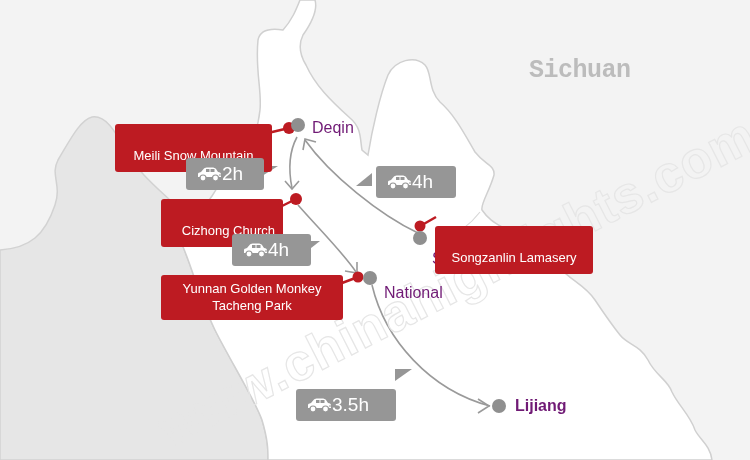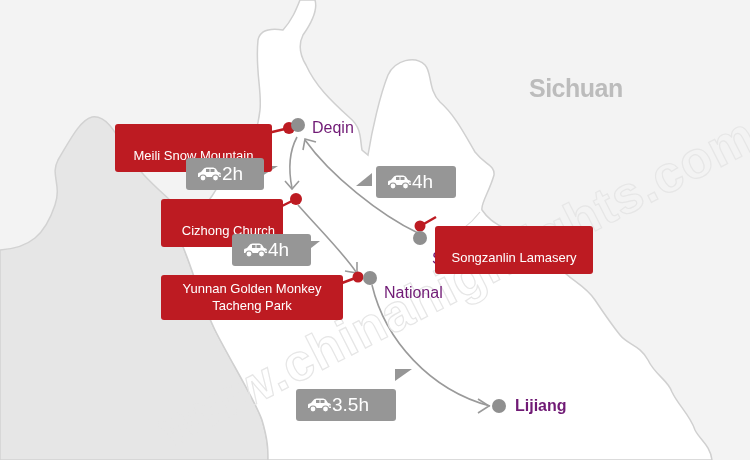--- a/index.html
+++ b/index.html
@@ -65,7 +65,7 @@
 
 <div class="watermark" style="left:148px;top:405px;">www.chinahighlights.com</div>
 
-<div class="region" style="left:529px;top:74px;">Sichuan</div>
+<div class="region" style="left:529px;top:56px;font-family:Liberation Mono, monospace;">Sichuan</div>
 
 <div class="city" style="left:312px;top:119px;">Deqin</div>
 <div class="city" style="left:432px;top:250px;">Shangri-la</div>

